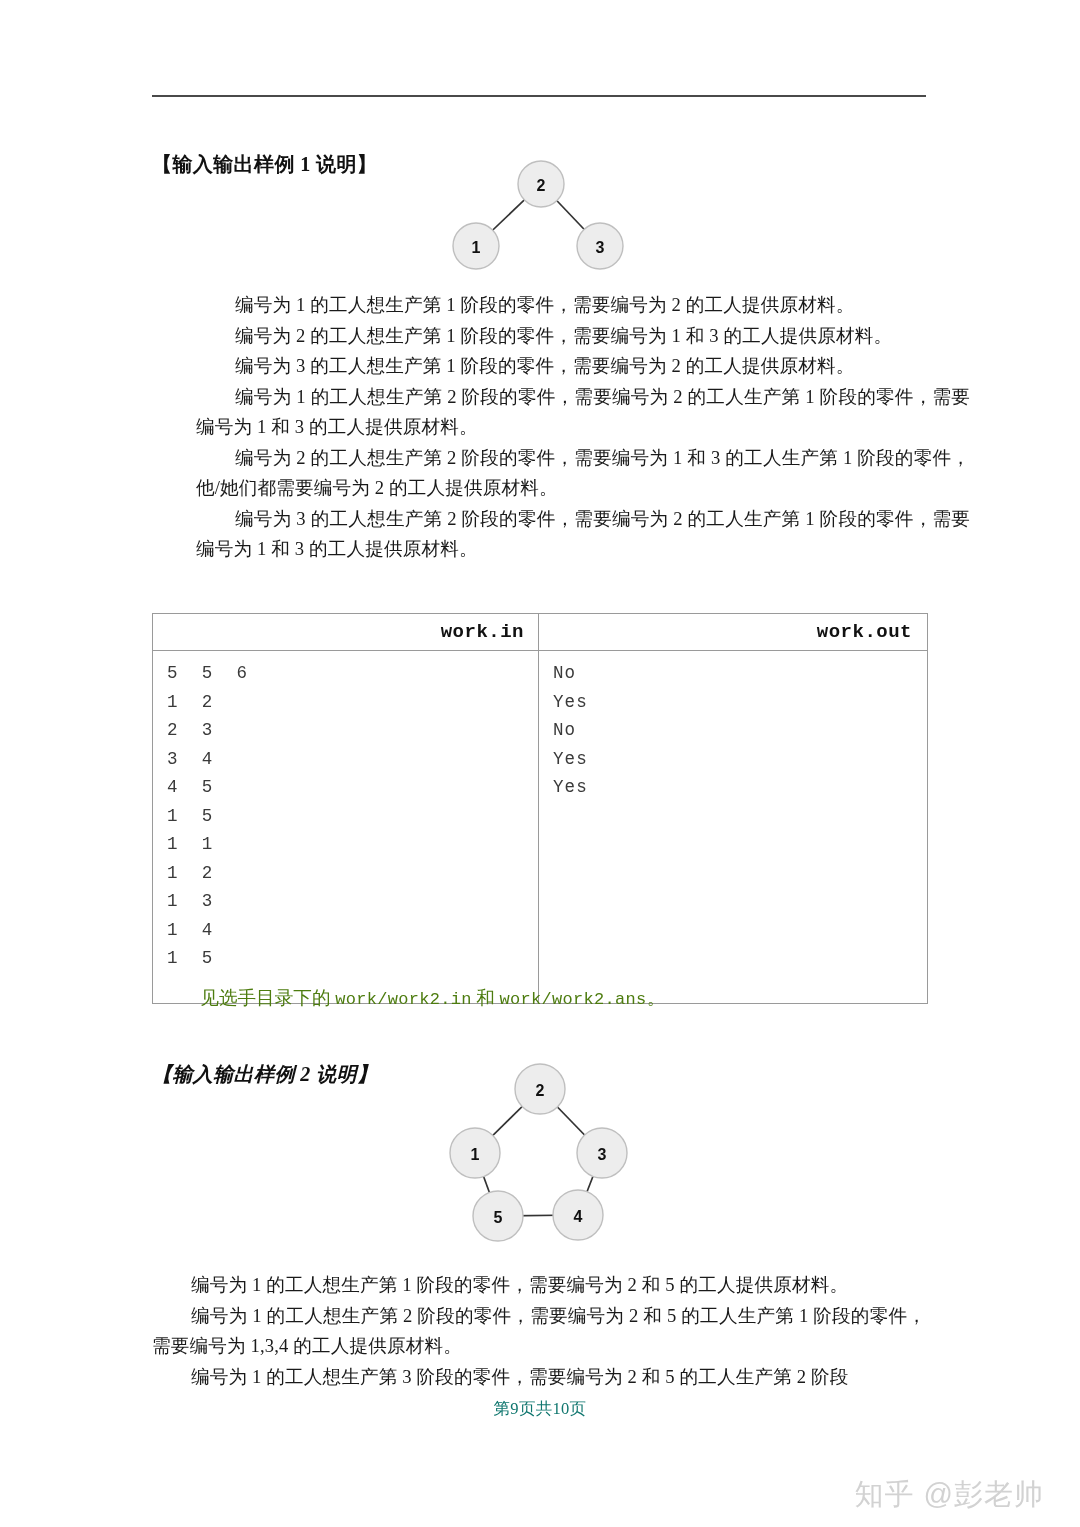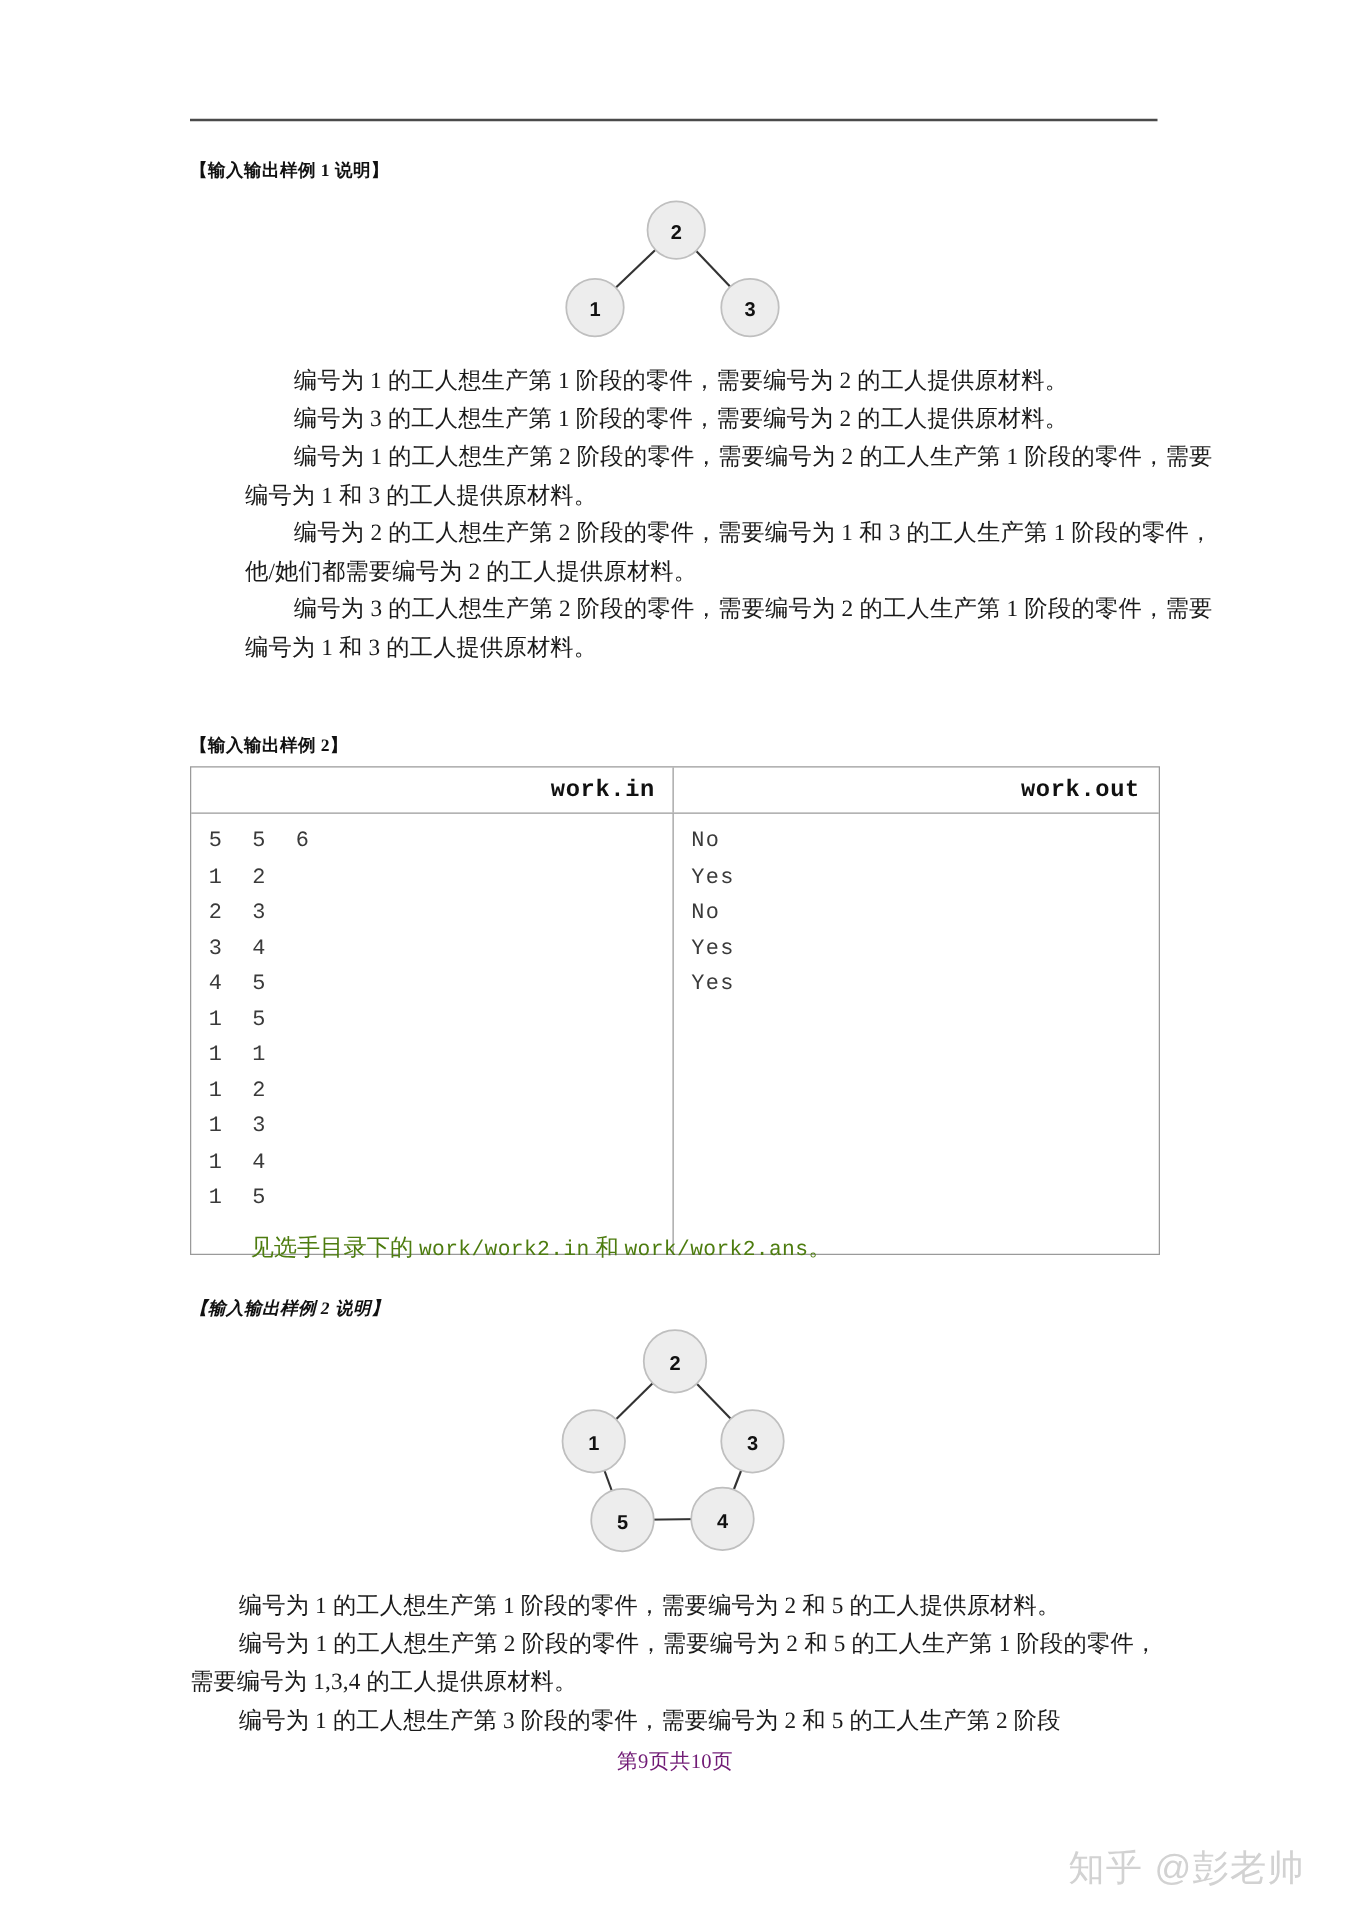--- a/index.html
+++ b/index.html
@@ -43,11 +43,12 @@
 
   .section-head {
     font-family: "Liberation Serif", "DejaVu Serif", serif;
-    font-size: 14px;
+    font-size: 20px;
     font-weight: 600;
     letter-spacing: 0.4px;
     color: #111111;
     white-space: nowrap;
+    margin-top: 23px;
   }
 
   .para {

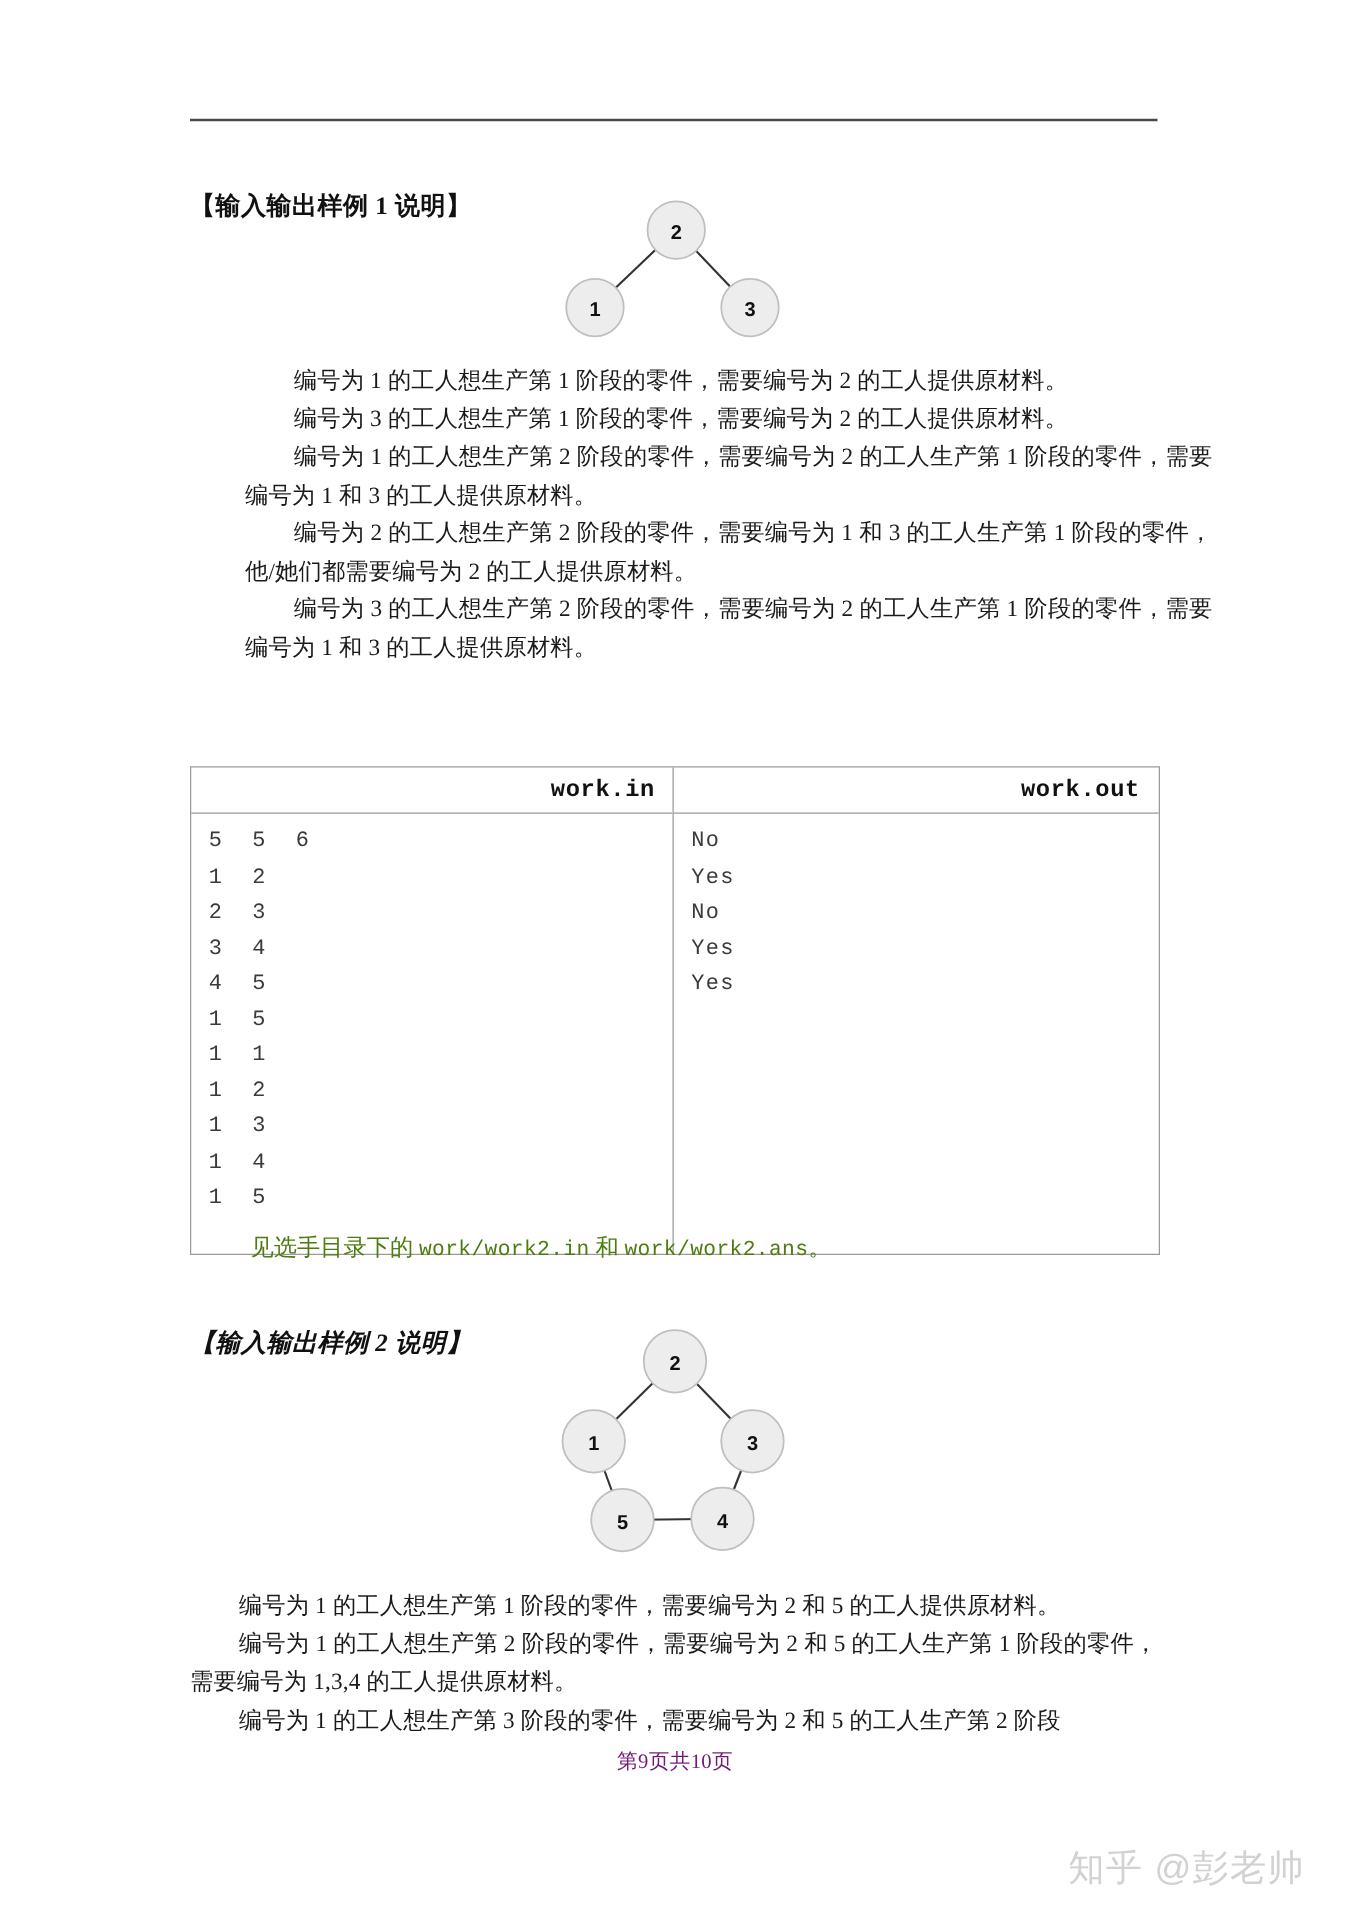--- a/index.html
+++ b/index.html
@@ -196,6 +196,7 @@
 
   <div class="content" style="top:290px;margin-left:44px;">
     <p class="para indent" style="margin:0;">编号为 1 的工人想生产第 1 阶段的零件，需要编号为 2 的工人提供原材料。</p>
+    <p class="para indent" style="margin:0;">编号为 2 的工人想生产第 1 阶段的零件，需要编号为 1 和 3 的工人提供原材料。</p>
     <p class="para indent" style="margin:0;">编号为 3 的工人想生产第 1 阶段的零件，需要编号为 2 的工人提供原材料。</p>
     <p class="para indent" style="margin:0;">编号为 1 的工人想生产第 2 阶段的零件，需要编号为 2 的工人生产第 1 阶段的零件，需要编号为 1 和 3 的工人提供原材料。</p>
     <p class="para indent" style="margin:0;">编号为 2 的工人想生产第 2 阶段的零件，需要编号为 1 和 3 的工人生产第 1 阶段的零件，他/她们都需要编号为 2 的工人提供原材料。</p>

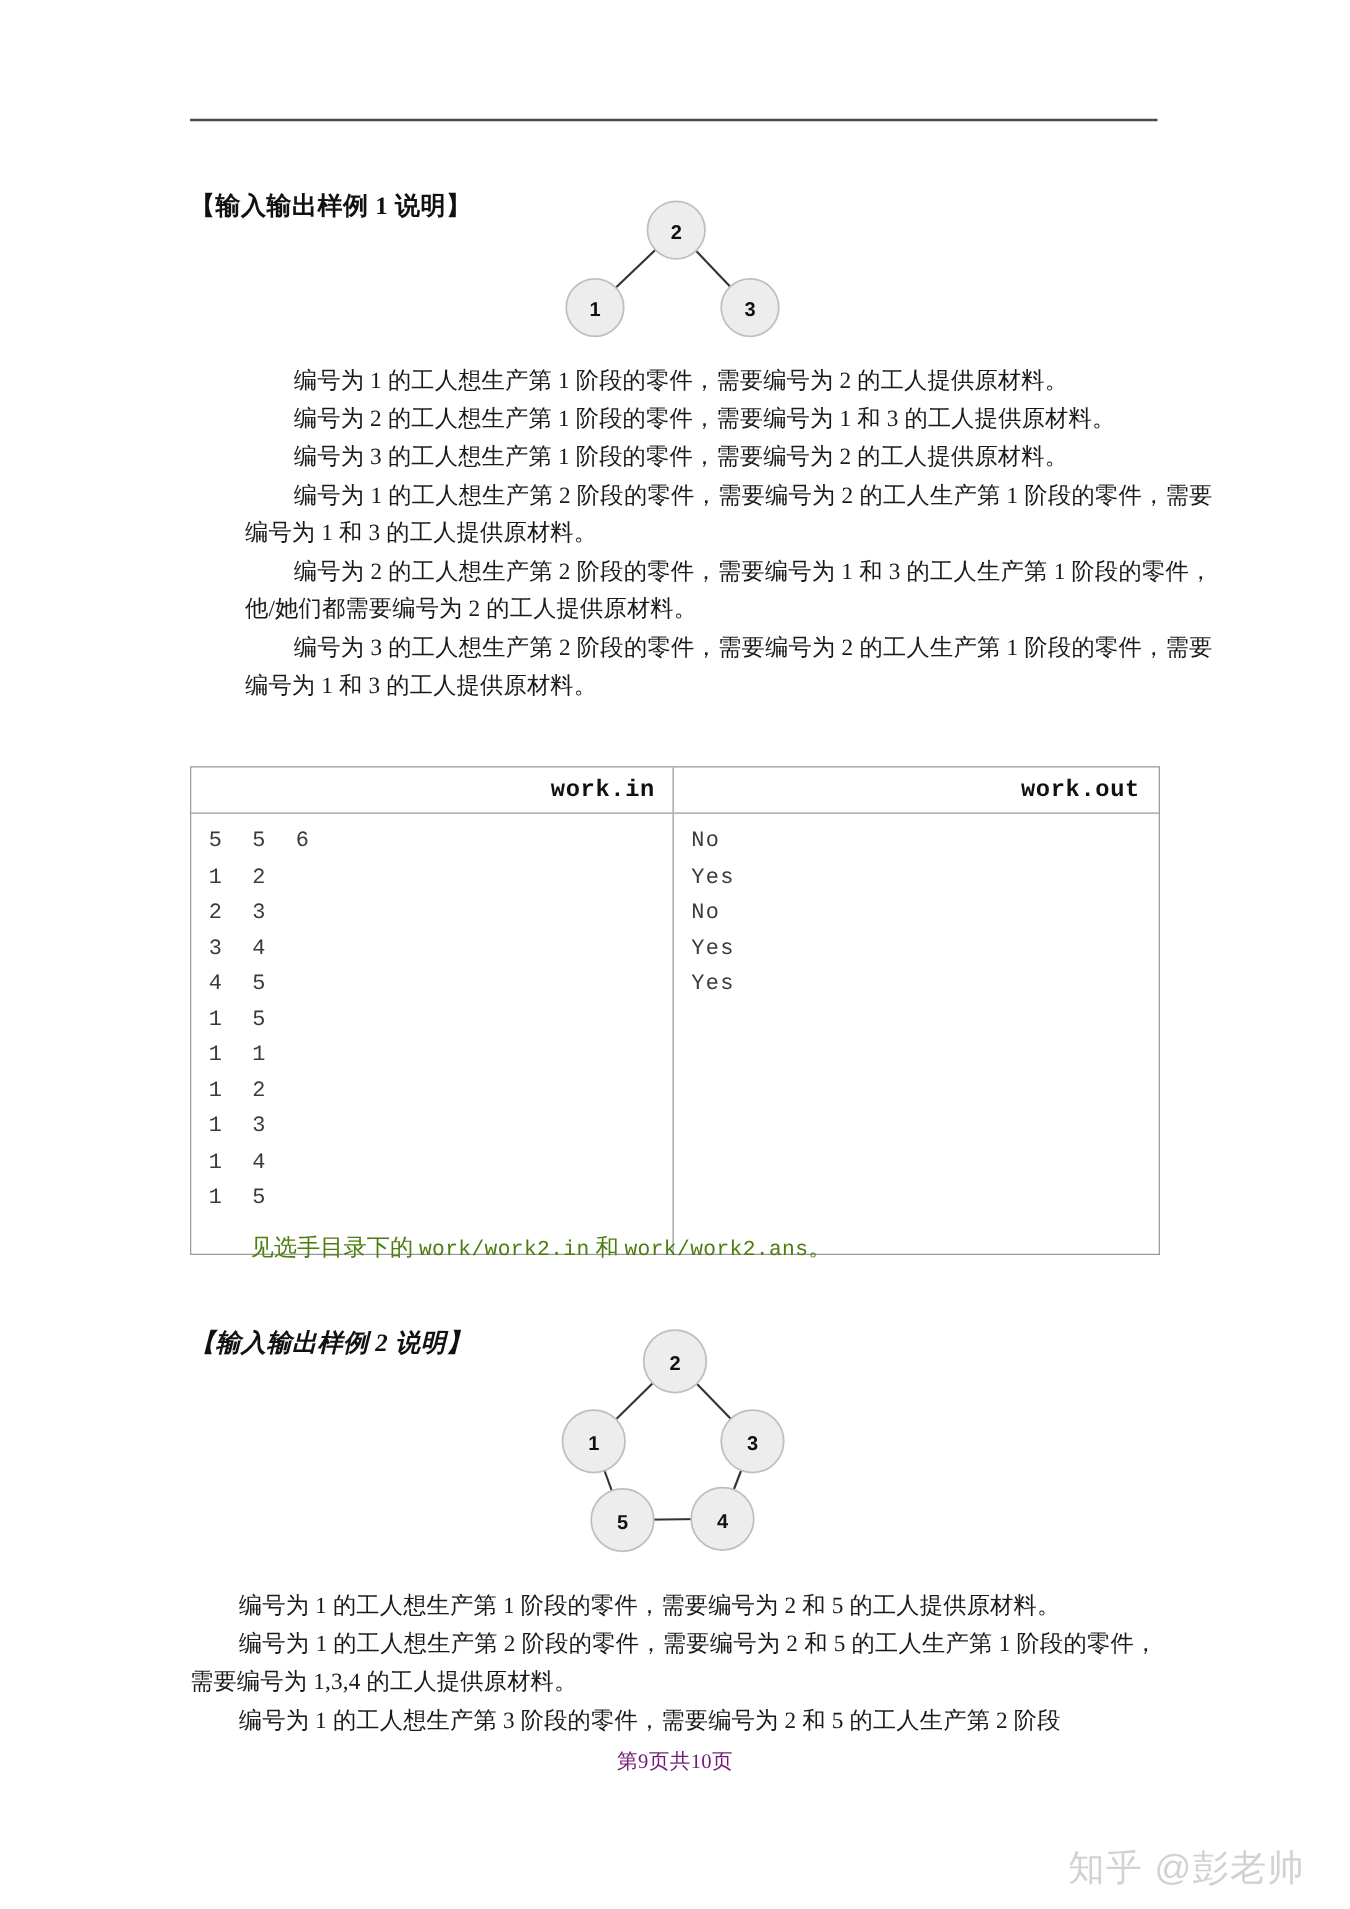--- a/index.html
+++ b/index.html
@@ -145,7 +145,7 @@
     width: 1080px;
     text-align: center;
     font-size: 16.5px;
-    color: #701a75;
+    color: #0f766e;
     letter-spacing: 0.3px;
   }
 

